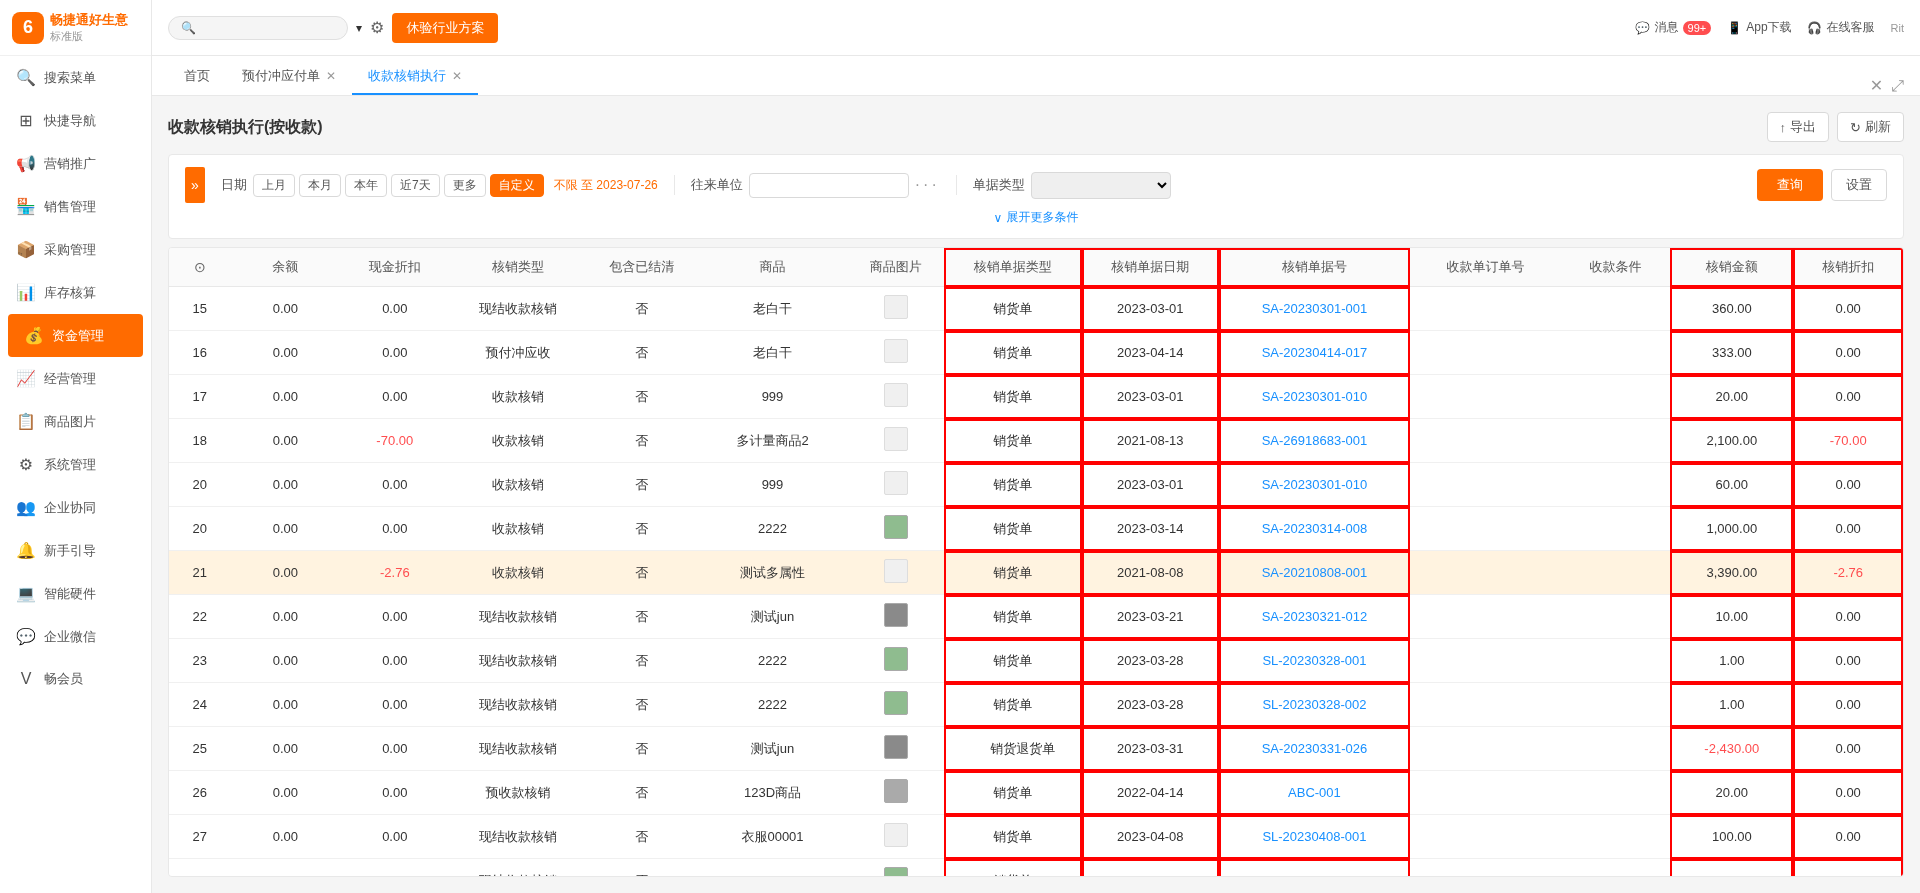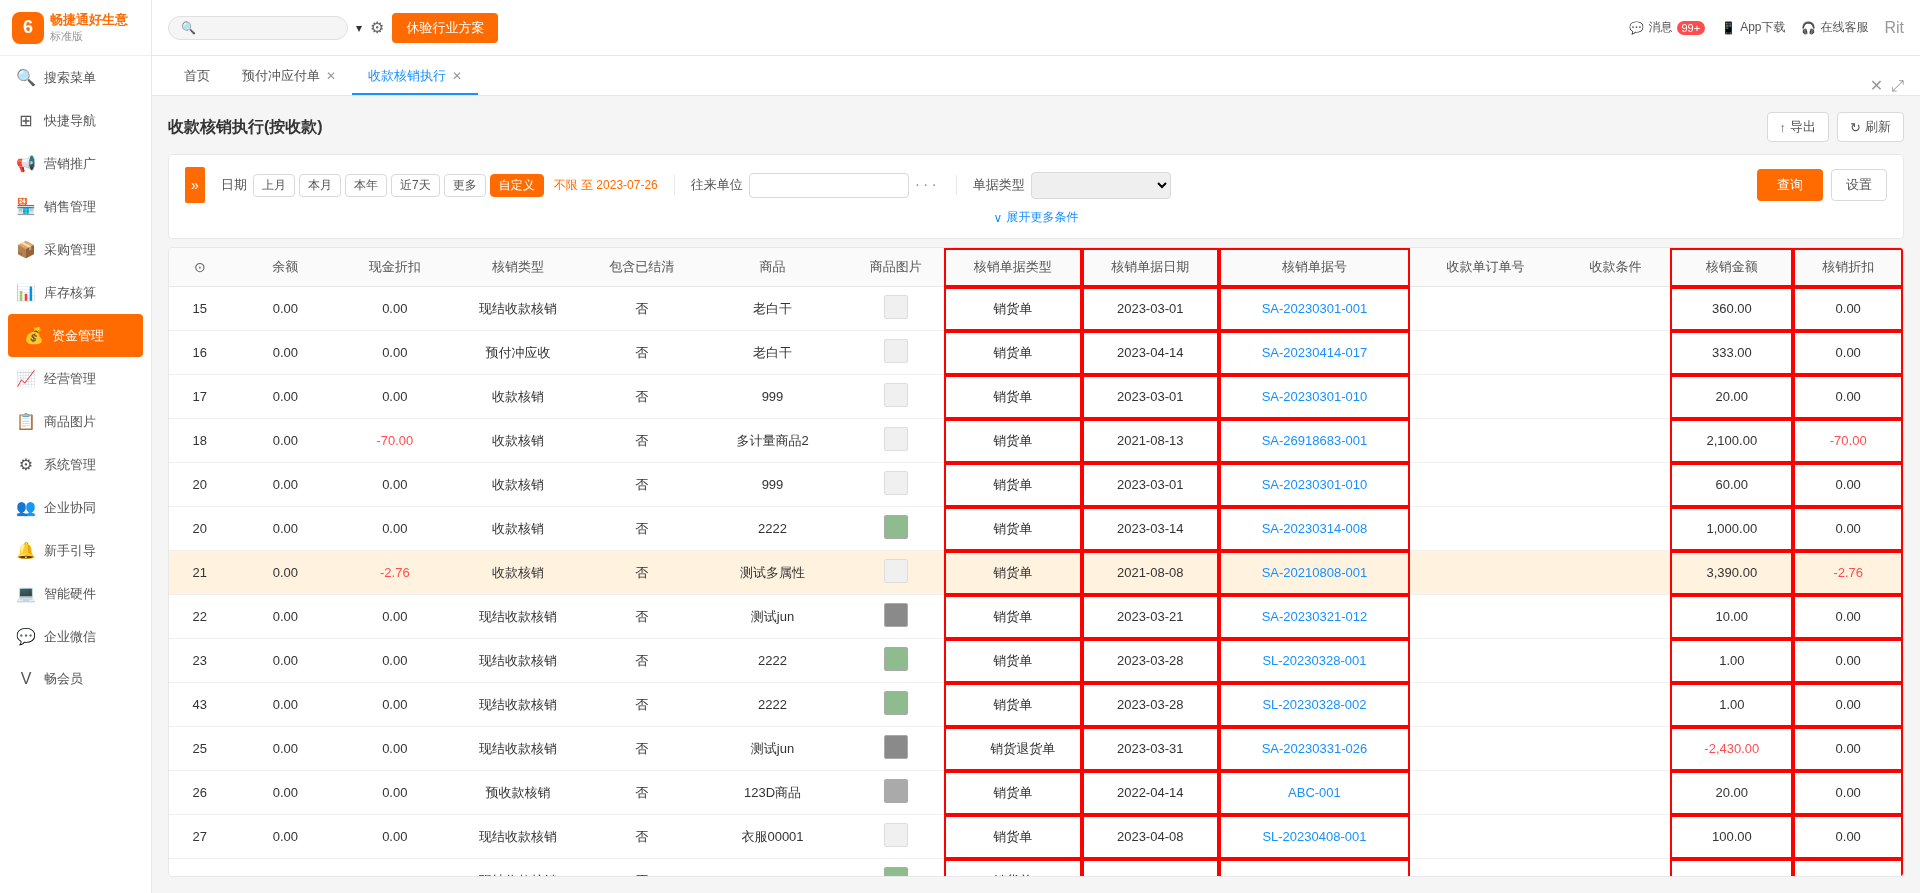--- a/index.html
+++ b/index.html
@@ -27,7 +27,7 @@
     .topbar-btn-industry { background: #ff6b00; color: white; border: none; border-radius: 4px; padding: 6px 14px; font-size: 13px; cursor: pointer; }
     .topbar-right { display: flex; align-items: center; gap: 16px; font-size: 12px; color: #555; }
     .badge { background: #ff4d4f; color: white; border-radius: 10px; padding: 1px 5px; font-size: 11px; }
-    .topbar-user { color: #999; font-size: 16px; }
+    .topbar-user { color: #999; font-size: 11px; }
 
     
     .tabs { height: 40px; background: #fff; border-bottom: 1px solid #e8e8e8; display: flex; align-items: flex-end; padding: 0 16px; }

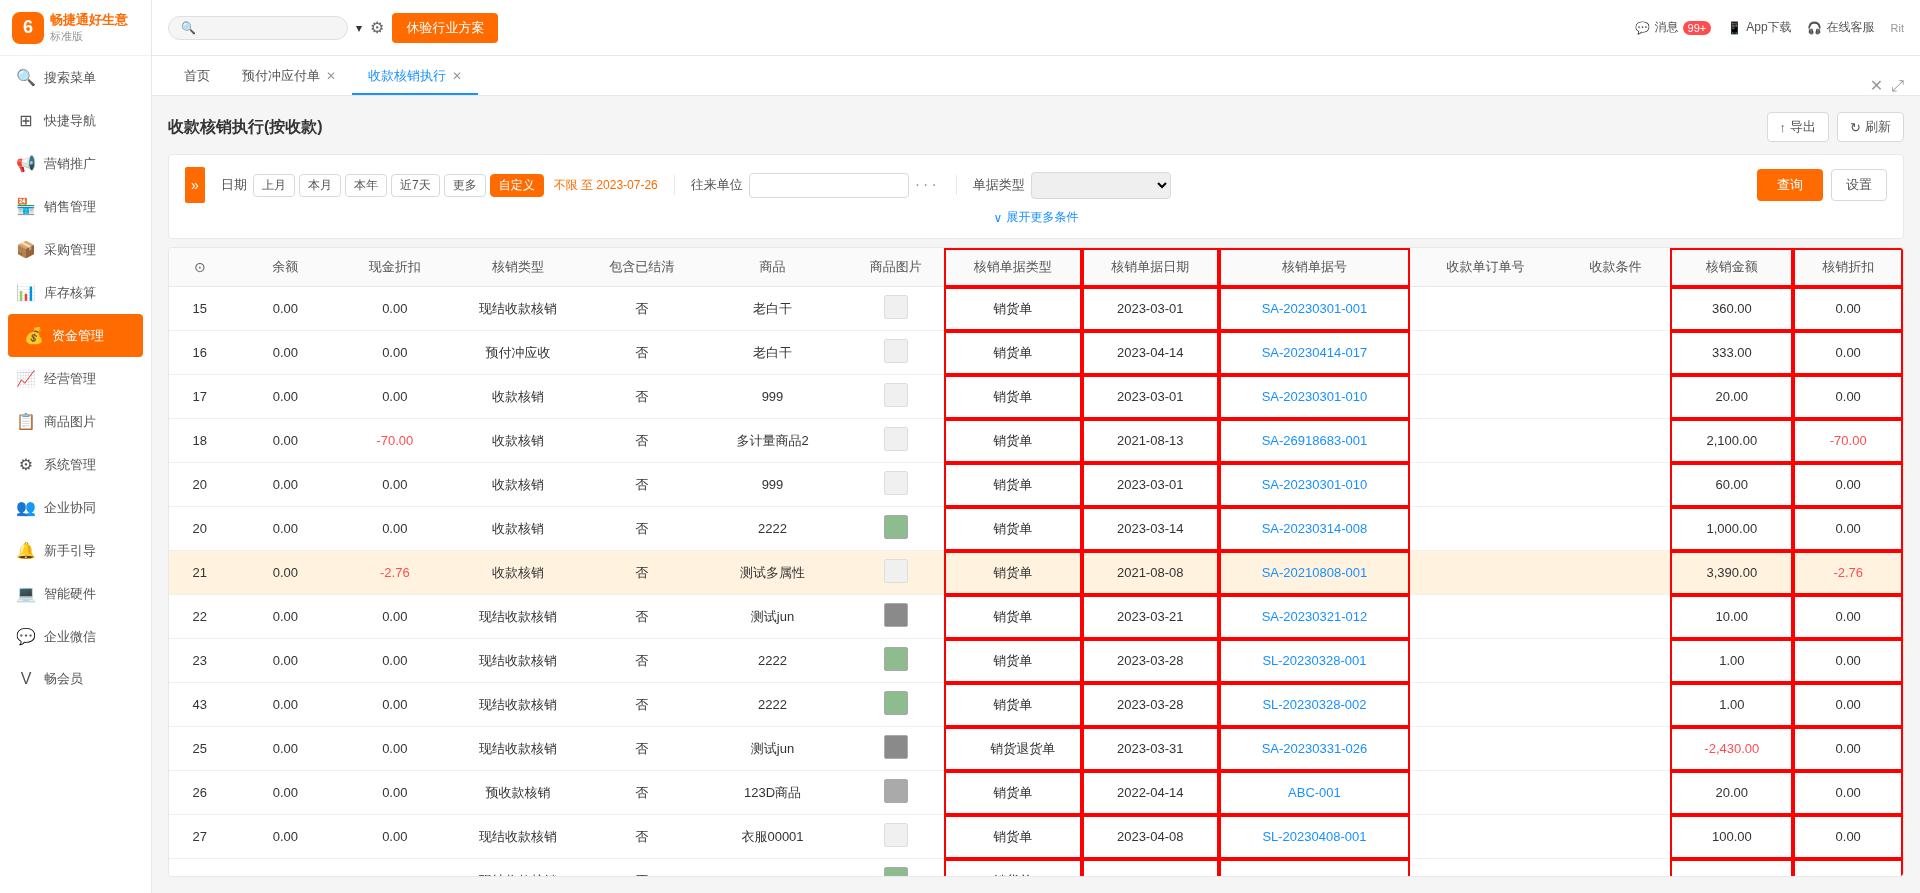--- a/index.html
+++ b/index.html
@@ -441,7 +441,7 @@
     <td class="col-cancel-disc " style="outline:2px solid red;outline-offset:-2px;">0.00</td>
   </tr>
             <tr>
-    <td class="col-num">43</td>
+    <td class="col-num">24</td>
     <td class="col-balance">0.00</td>
     <td class="col-discount " style="">0.00</td>
     <td class="col-type">现结收款核销</td>

